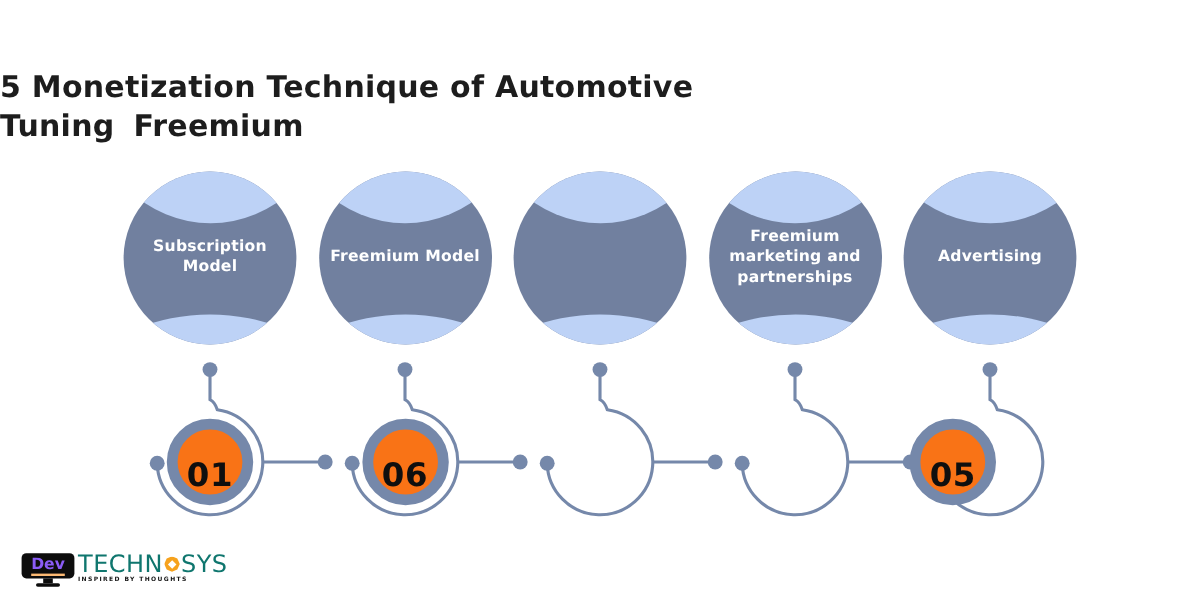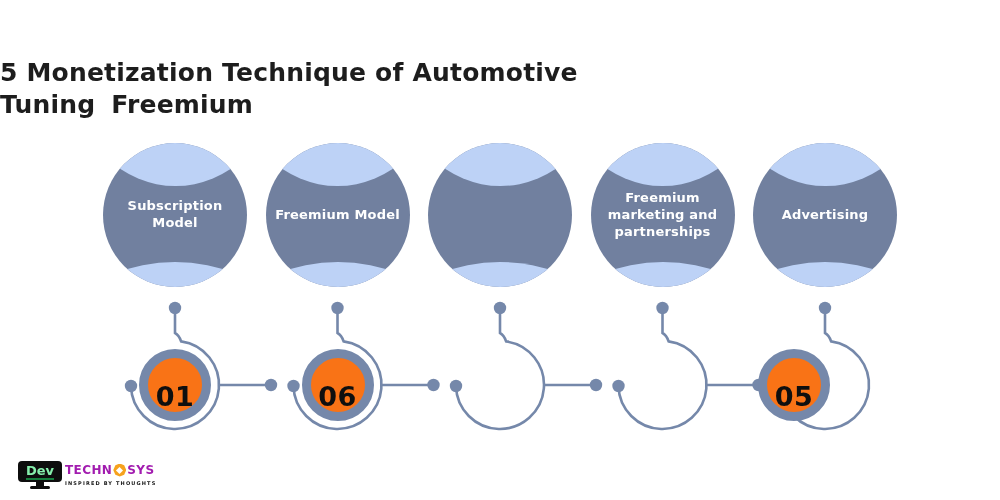--- a/index.html
+++ b/index.html
@@ -47,8 +47,8 @@
     display:flex;align-items:center;justify-content:center;margin-right:3px;
   }
   .monitor .mtxt{
-    color:#86efac;font-weight:800;font-size:13px;line-height:13px;
-    border-bottom:2px solid #15803d;padding-bottom:1px;
+    color:#8b5cf6;font-weight:800;font-size:13px;line-height:13px;
+    border-bottom:2px solid #fdba74;padding-bottom:1px;
   }
   .monitor .stand{
     position:absolute;left:50%;bottom:-4px;transform:translateX(-50%);

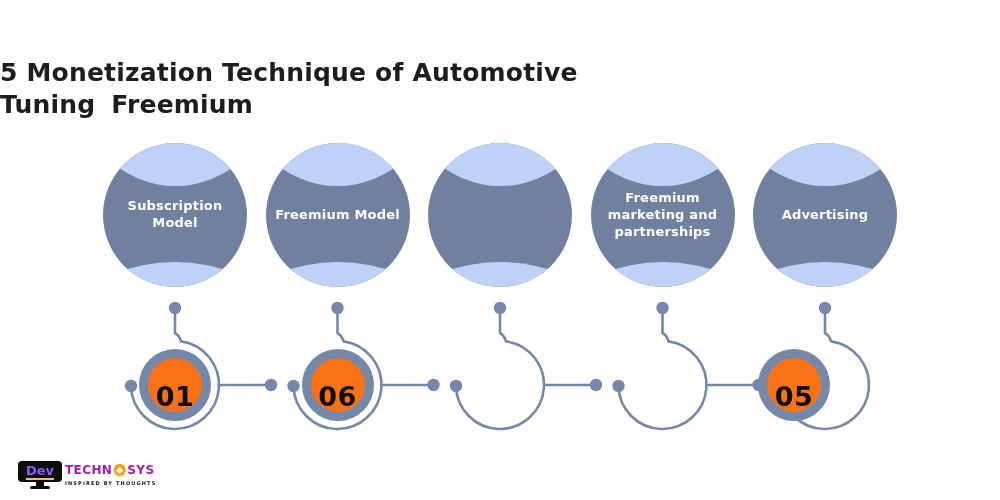--- a/index.html
+++ b/index.html
@@ -59,8 +59,8 @@
     width:20px;height:3px;background:#0d0d0d;border-radius:2px;
   }
   .brand{display:flex;flex-direction:column;}
-  .brand-row{display:flex;align-items:center;font-weight:700;font-size:12px;
-    letter-spacing:.4px;color:#a21caf;line-height:18px;}
+  .brand-row{display:flex;align-items:center;font-weight:400;font-size:20px;
+    letter-spacing:.4px;color:#0f766e;line-height:18px;}
   .gear{
     position:relative;width:13px;height:13px;margin:0 1px;background:#f6a21d;
     clip-path:polygon(50% 0,84% 14%,100% 50%,84% 86%,50% 100%,16% 86%,0 50%,16% 14%);

